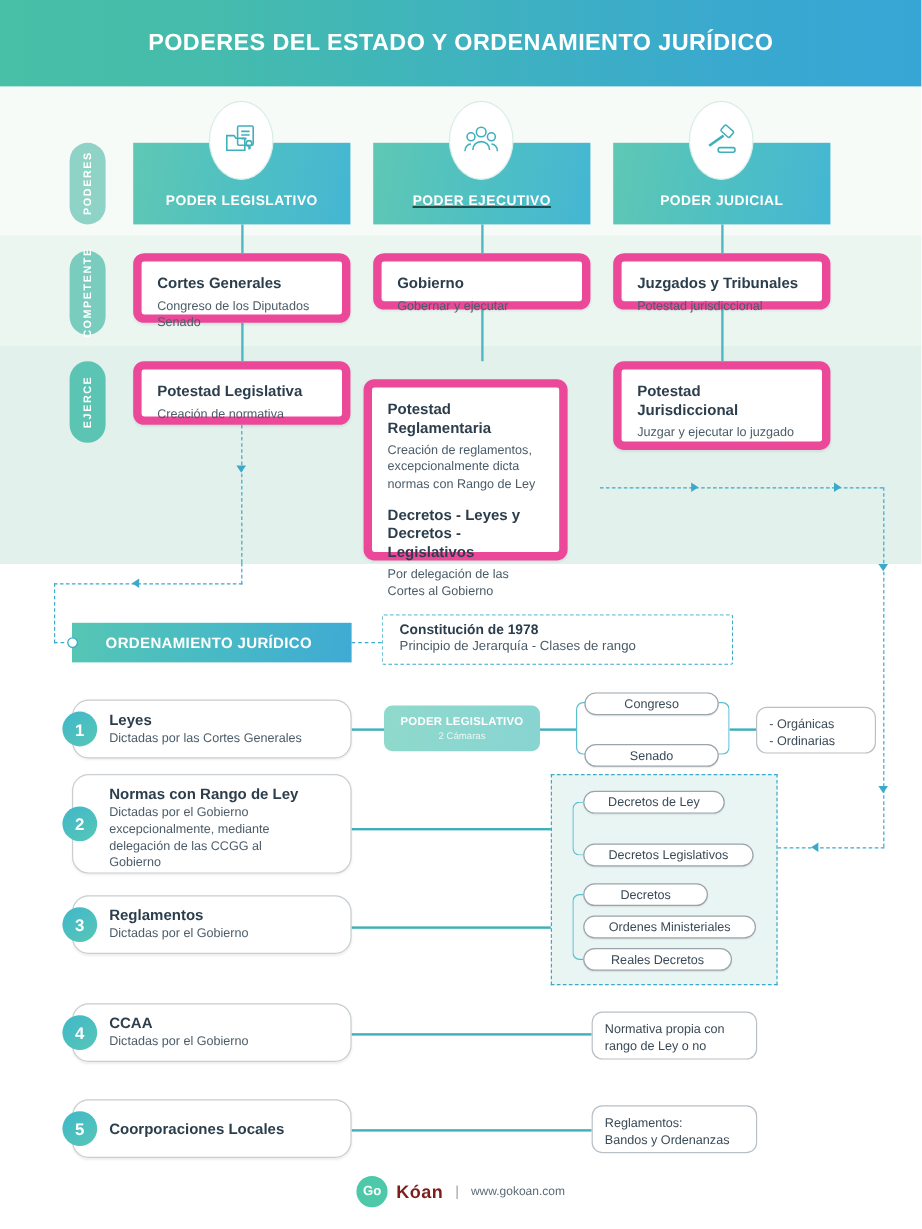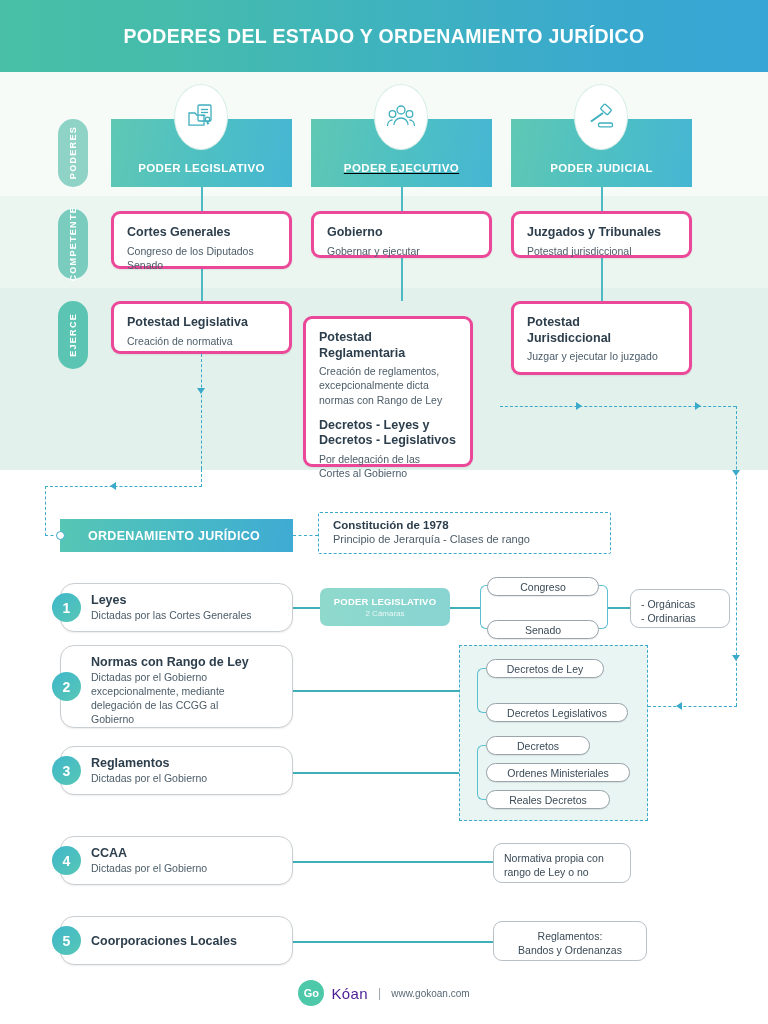--- a/index.html
+++ b/index.html
@@ -70,7 +70,7 @@
   
   .card {
     position: absolute; background: #ffffff;
-    border: 3px solid #ec4899; border-radius: 9px;
+    border: 7px solid #ec4899; border-radius: 9px;
     box-shadow: 0 1px 2px rgba(0,0,0,0.07);
     padding: 11px 13px 12px 13px;
   }

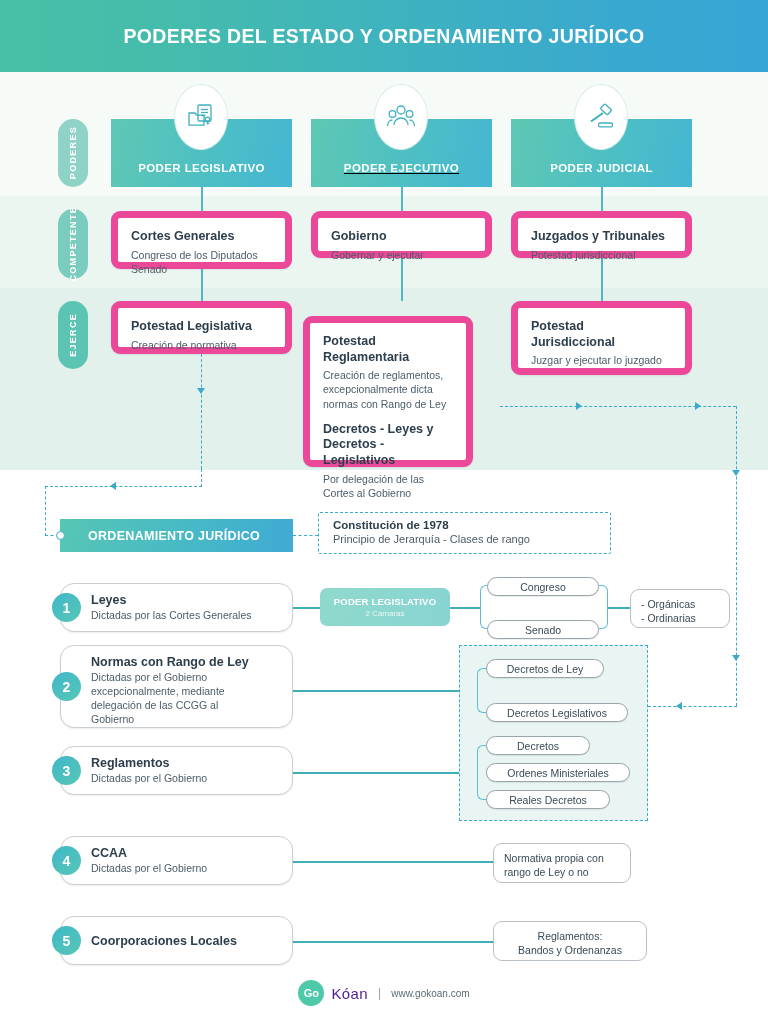--- a/index.html
+++ b/index.html
@@ -388,7 +388,7 @@
   </div>
   <div class="num-circle" style="left:52px; top:926px;">5</div>
   <div class="hline" style="left:293px; top:941px; width:200px;"></div>
-  <div class="outbox" style="left: 493px; top: 921px; width: 154px; height: 40px; white-space: pre-line; text-align: center;">Reglamentos:
+  <div class="outbox" style="left: 493px; top: 921px; width: 138px; height: 40px; white-space: pre-line;">Reglamentos:
 Bandos y Ordenanzas</div>
 
   <div class="footer">

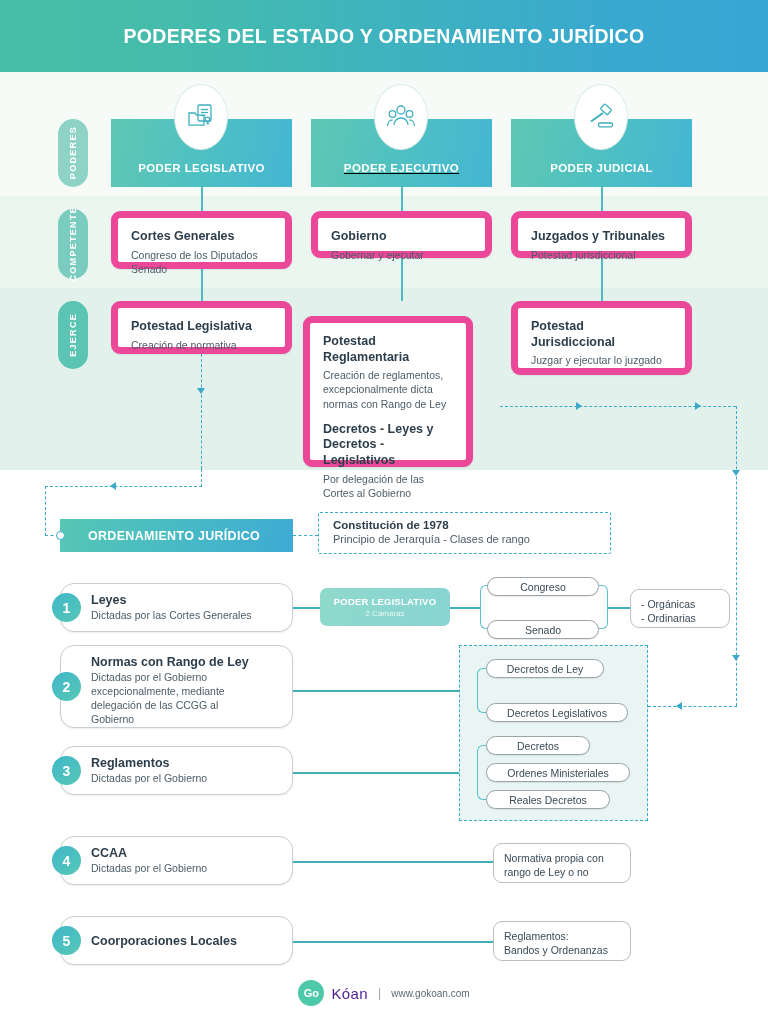--- a/index.html
+++ b/index.html
@@ -190,7 +190,7 @@
     background: #4DC8A8; display: flex; align-items: center; justify-content: center;
     color: #ffffff; font-size: 11px; font-weight: bold;
   }
-  .logo-word { font-size: 15px; color: #4c1d95; font-weight: 400; letter-spacing: 0.4px; }
+  .logo-word { font-size: 15px; color: #7f1d1d; font-weight: 700; letter-spacing: 0.4px; }
   .logo-sep { color: #9AA4AB; font-size: 12px; margin: 0 3px; }
   .logo-url { font-size: 10px; color: #5A6A74; }
 </style>

